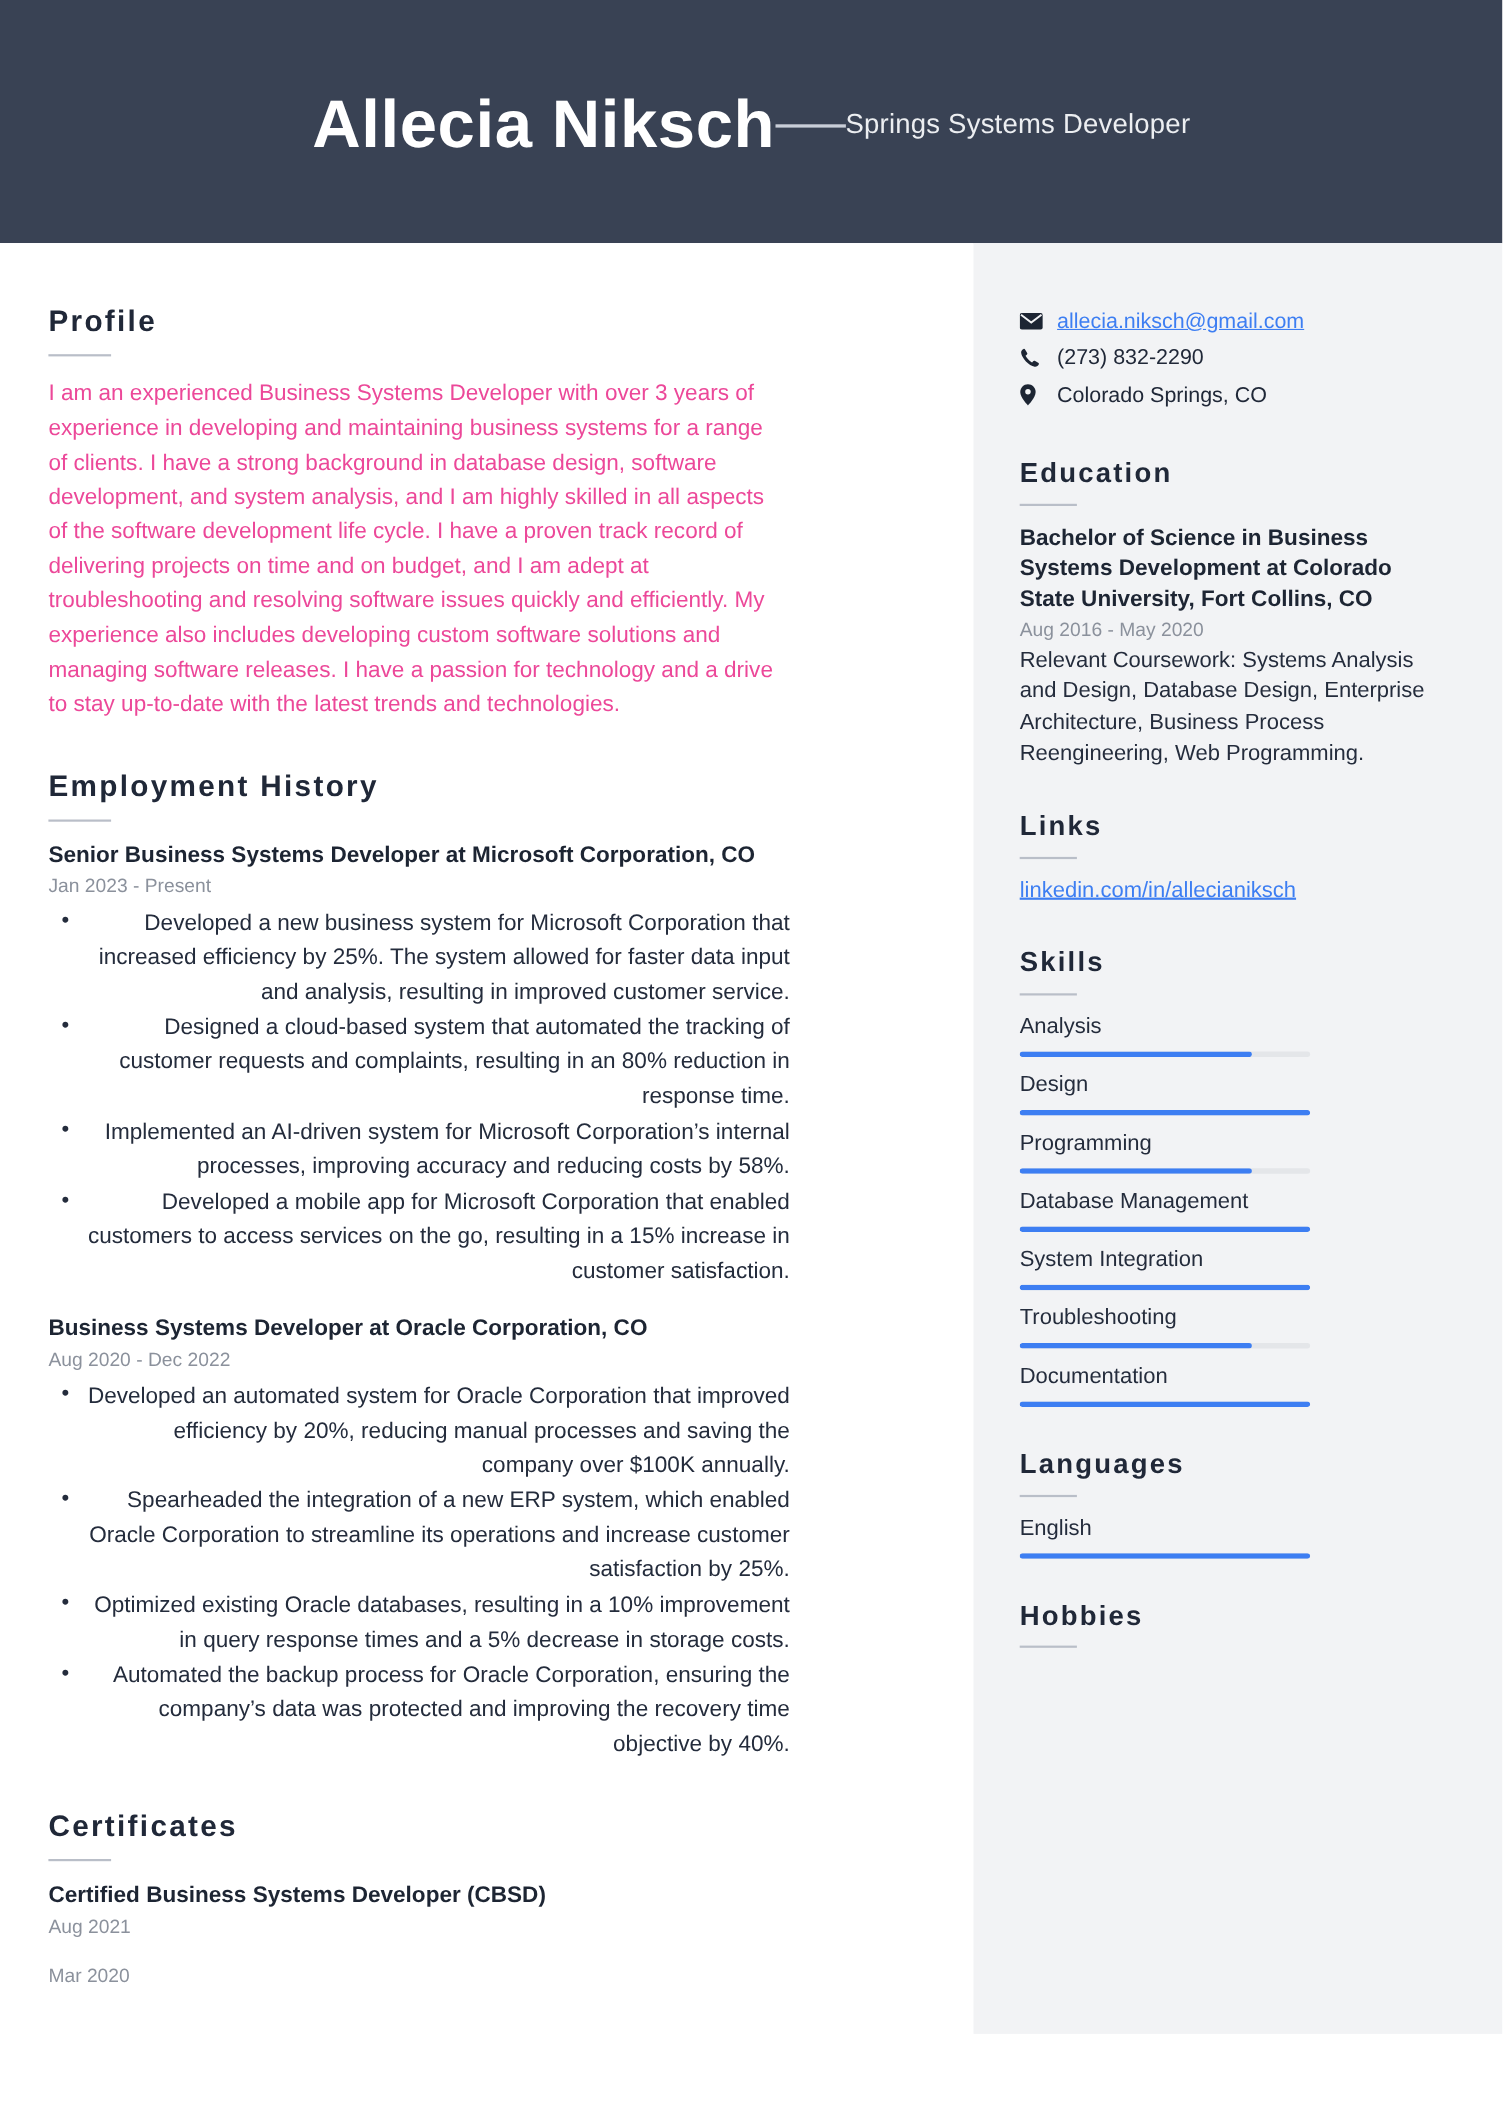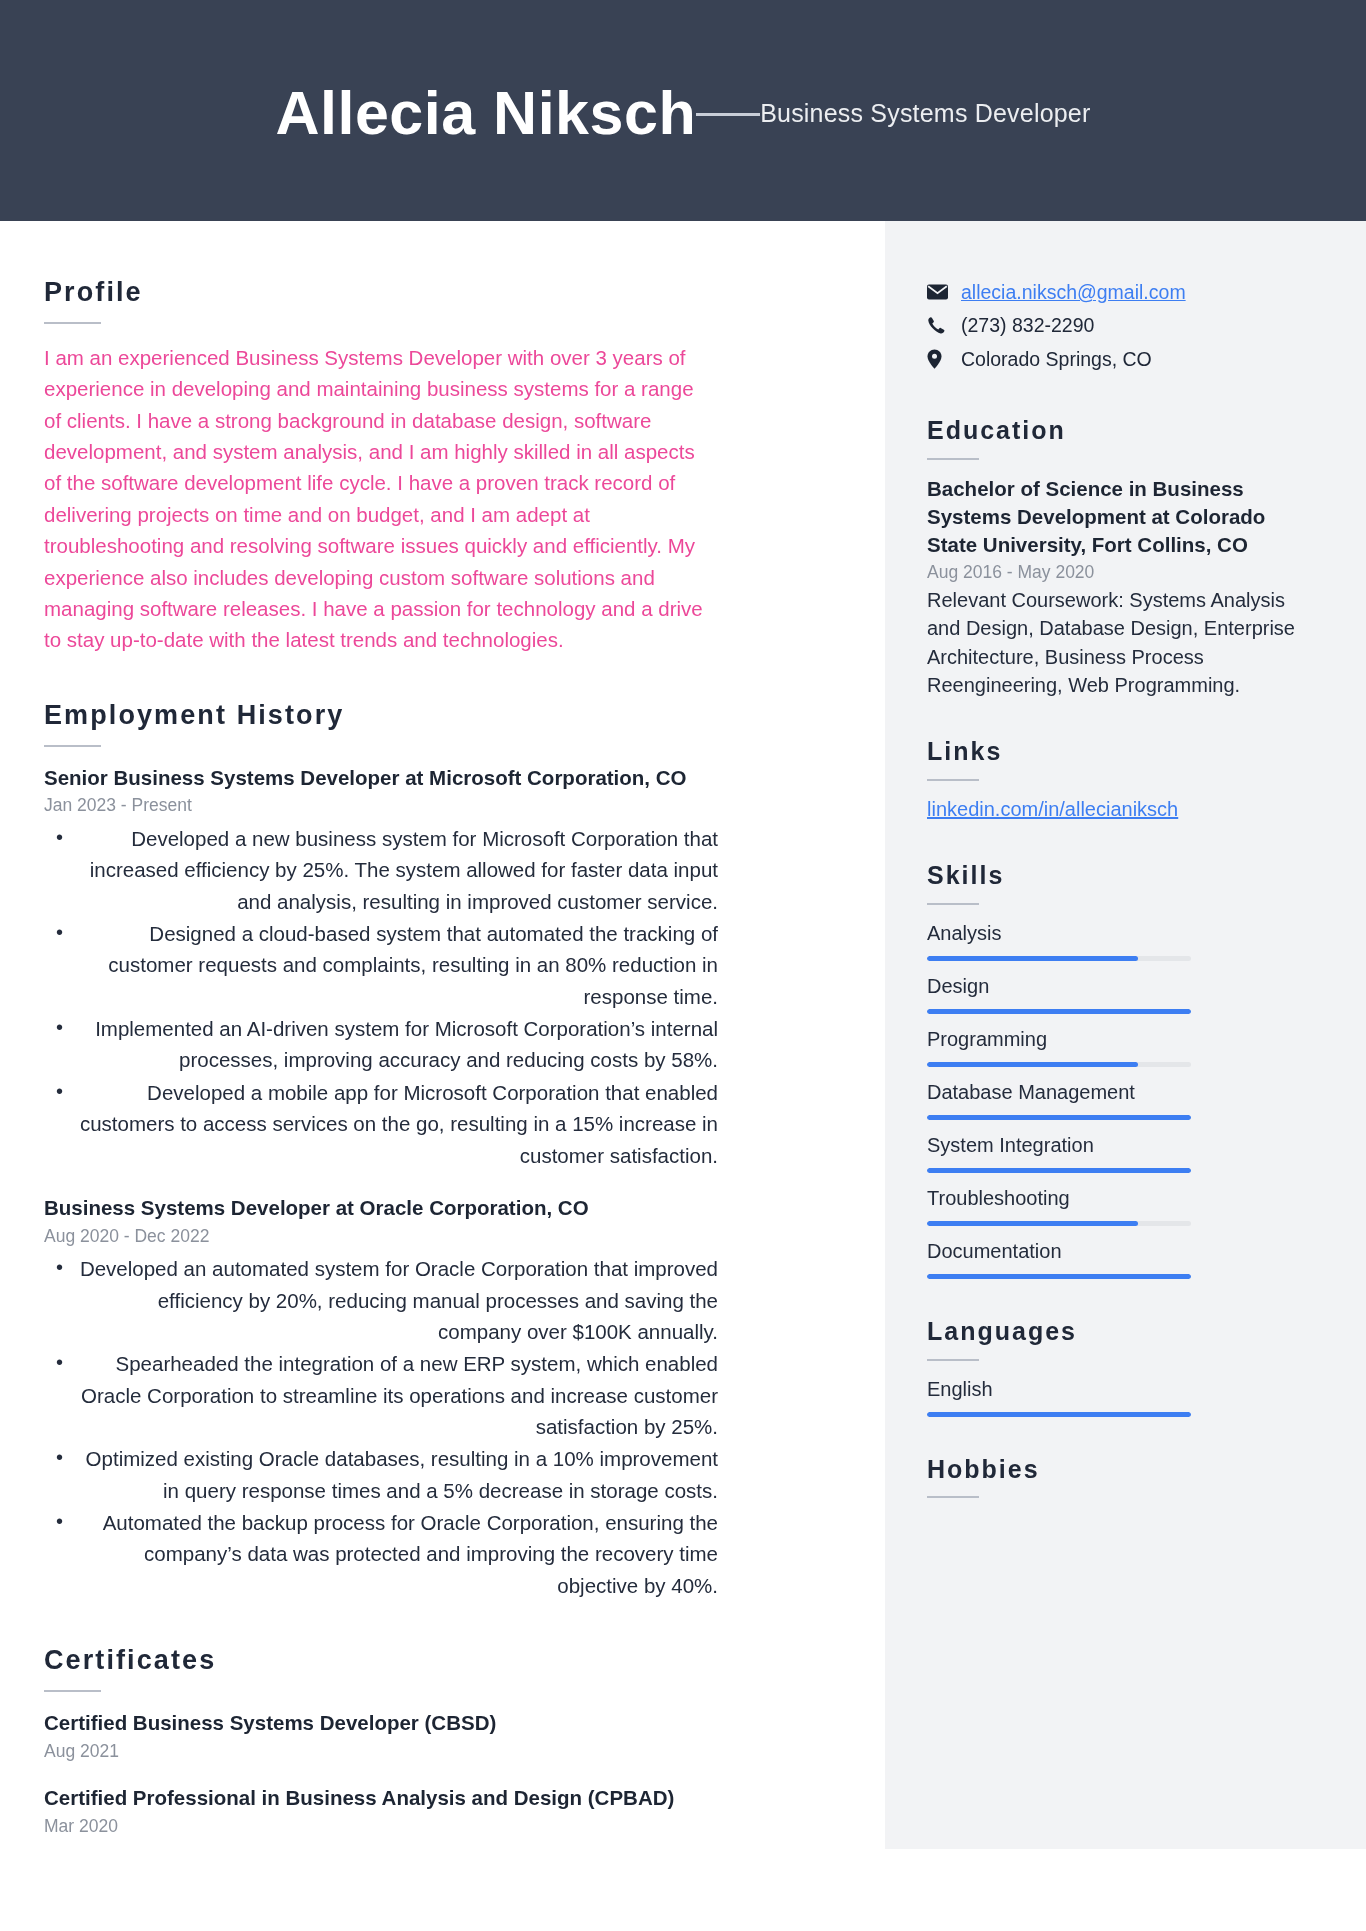--- a/index.html
+++ b/index.html
@@ -219,7 +219,7 @@
   <div class="resume-header">
     <div class="full-name">Allecia Niksch</div>
     <div class="name-rule"></div>
-    <div class="job-title">Business Systems Developer</div>
+    <div class="job-title">Springs Systems Developer</div>
   </div>
 
   <div class="body-wrap">

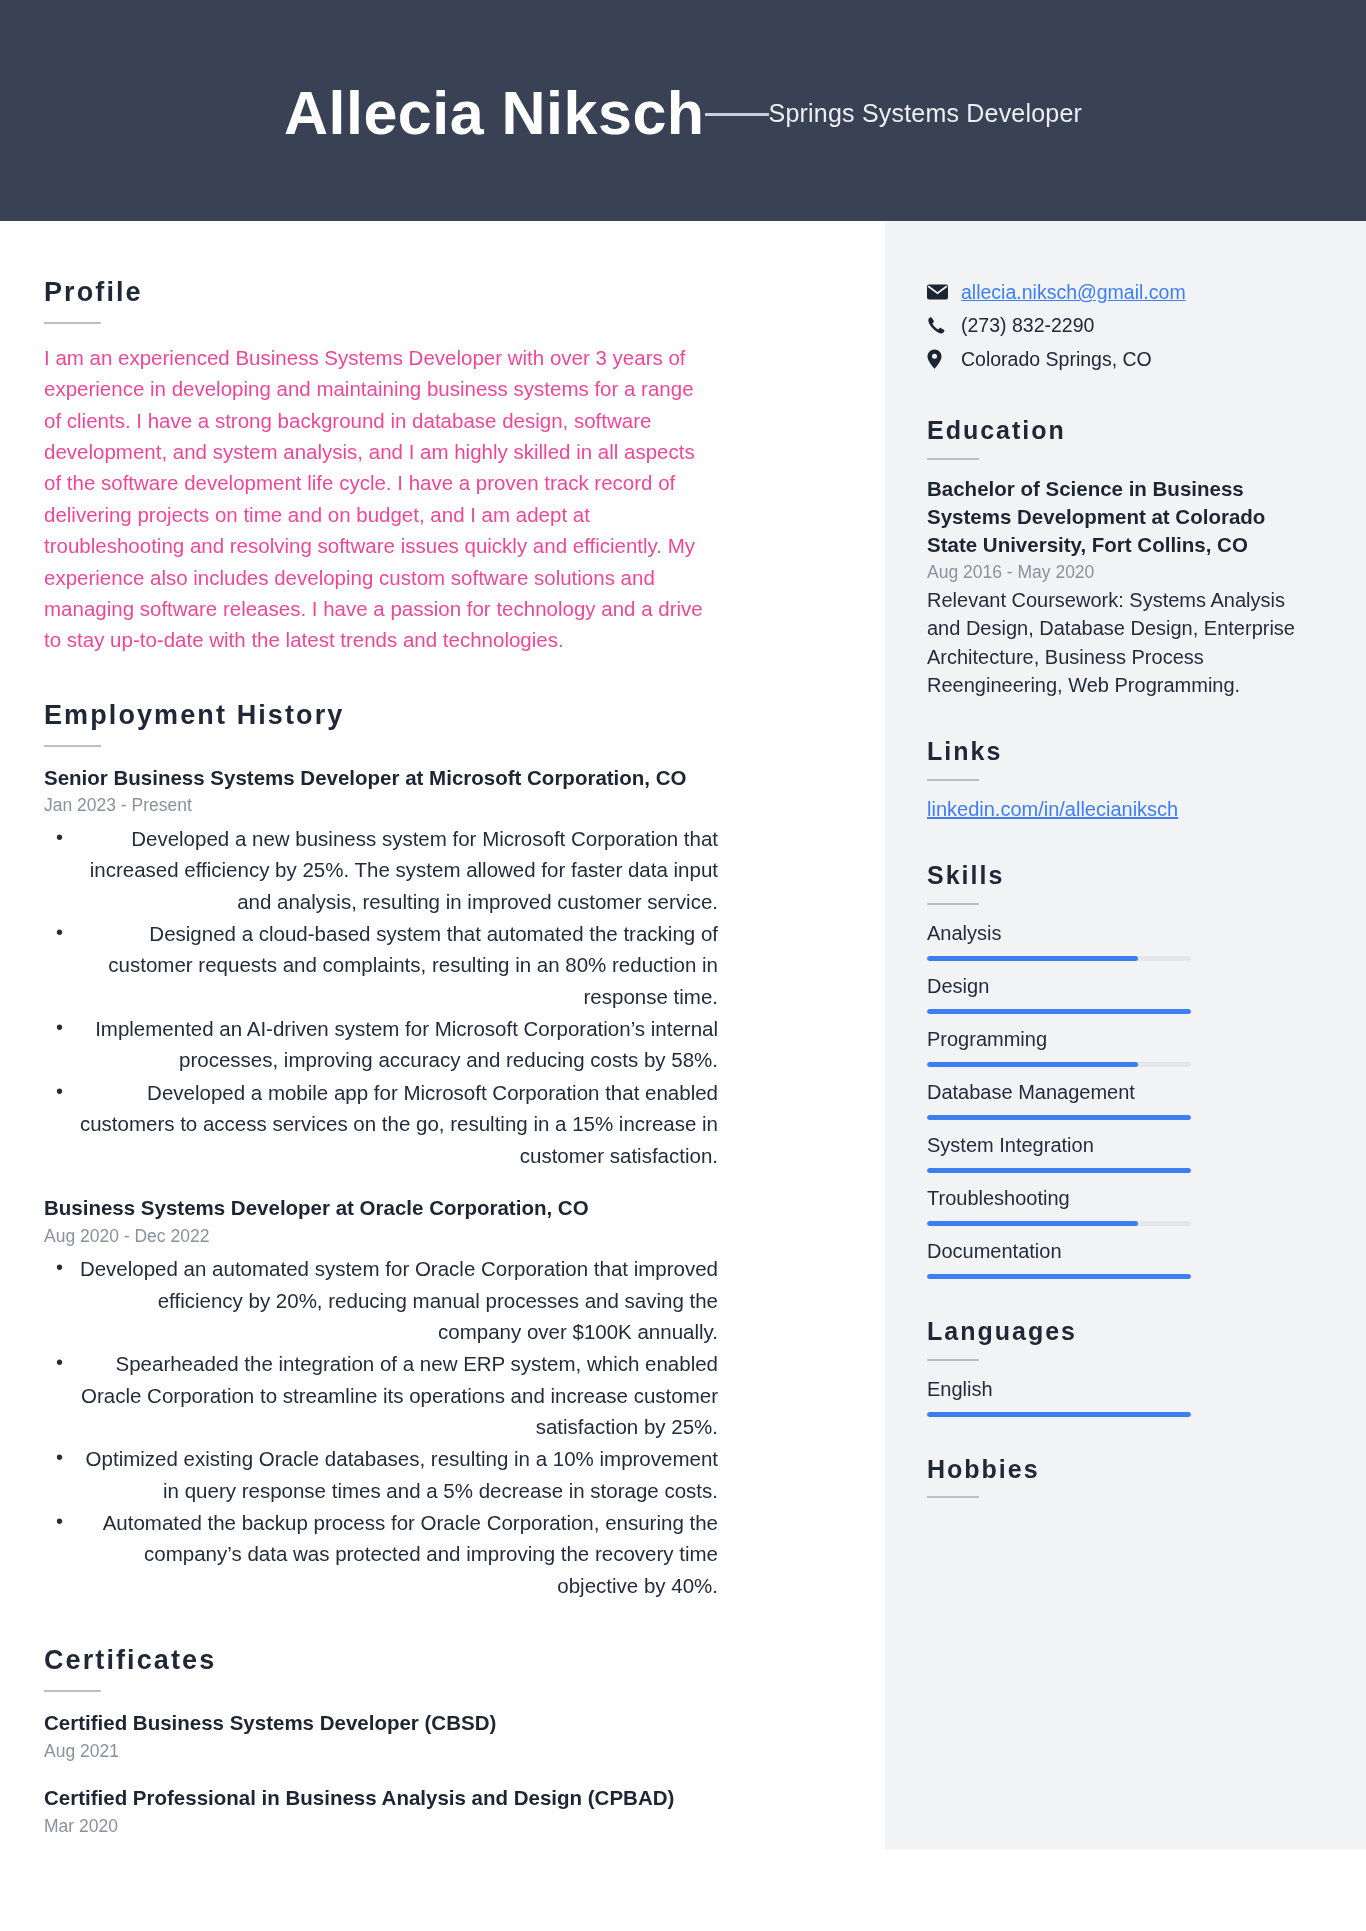--- a/index.html
+++ b/index.html
@@ -269,7 +269,6 @@
         </div>
 
         <div class="cert-entry">
-          <div class="entry-title">Certified Professional in Business Analysis and Design (CPBAD)</div>
           <div class="entry-date">Mar 2020</div>
         </div>
       </div>

